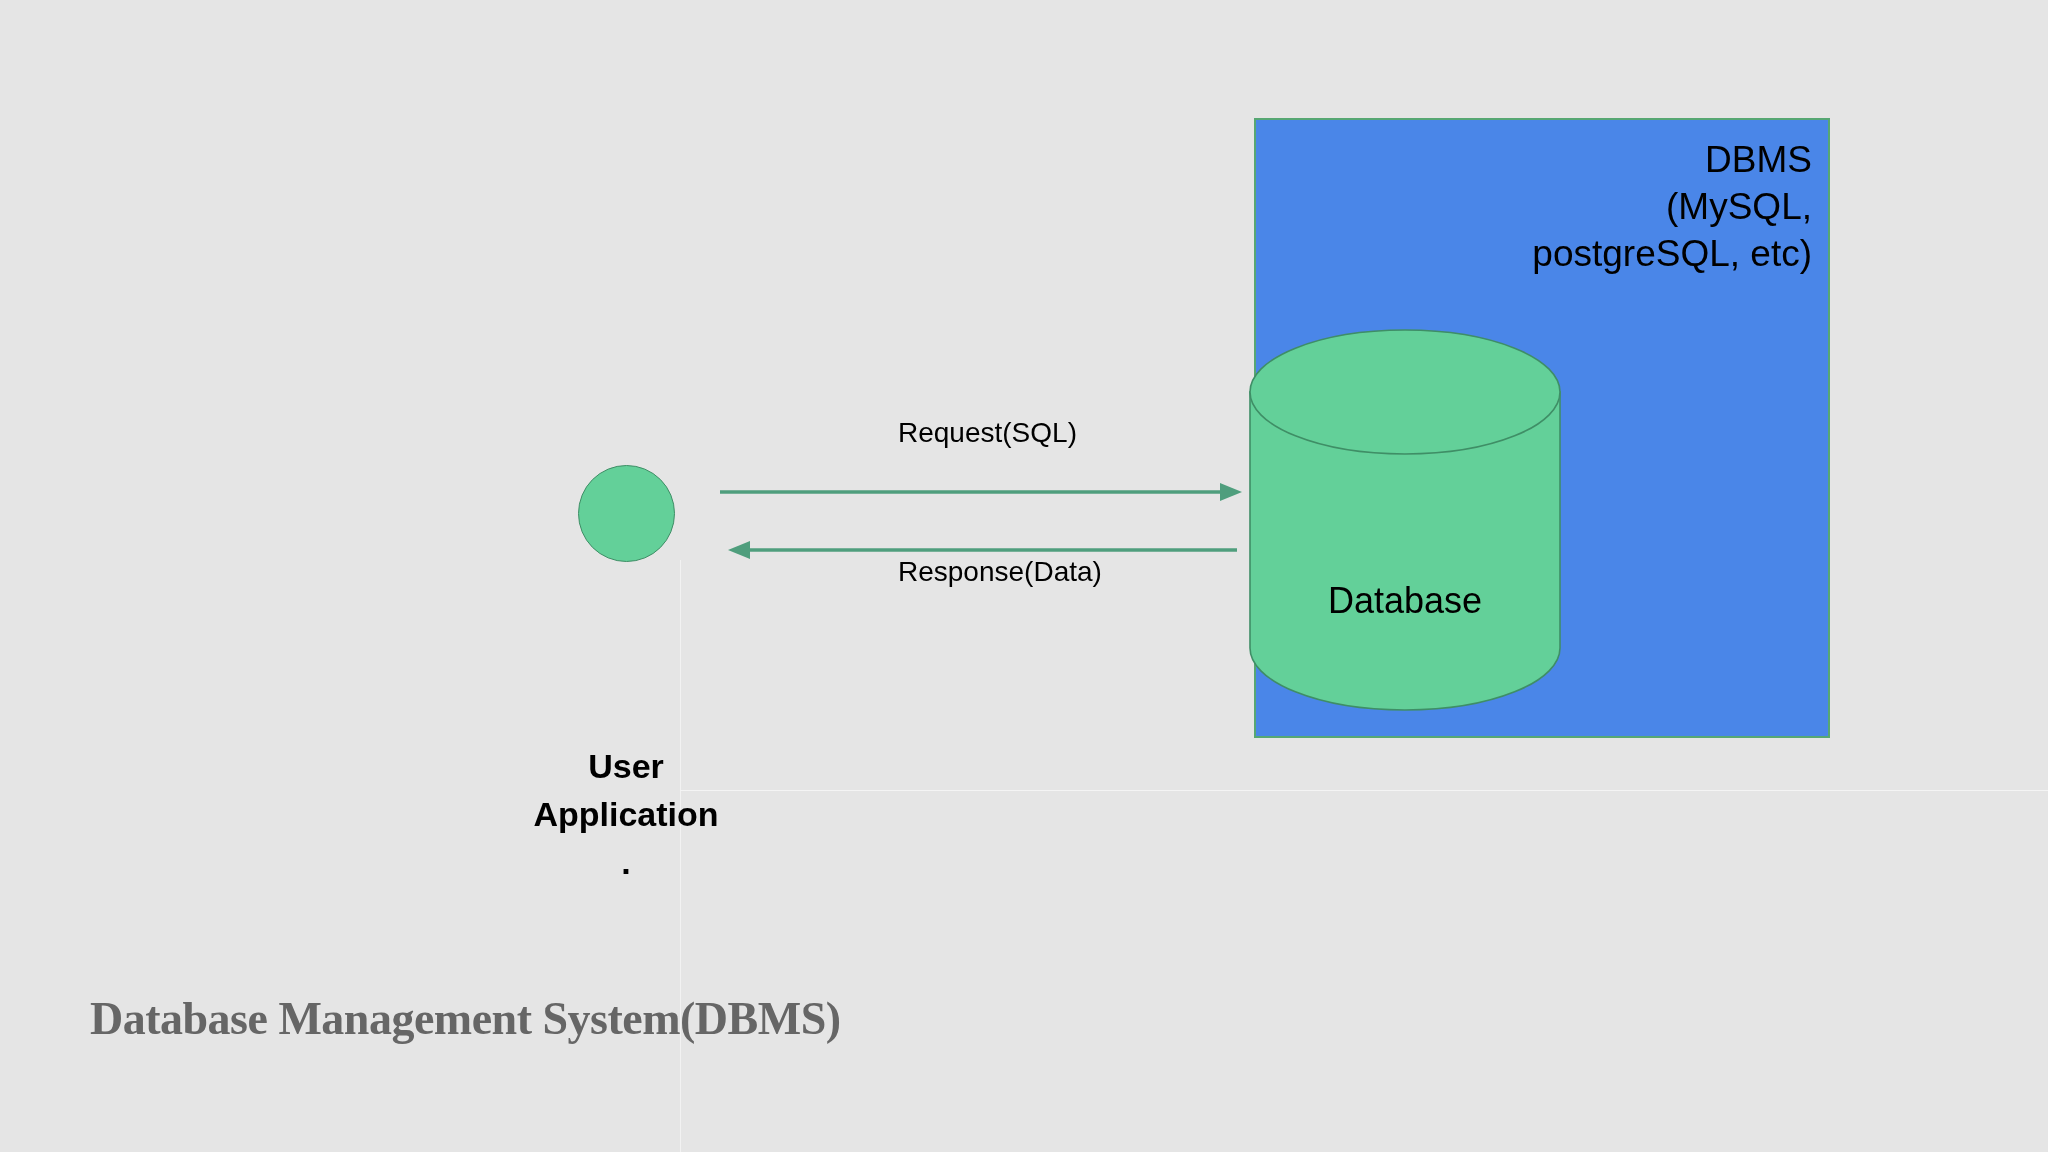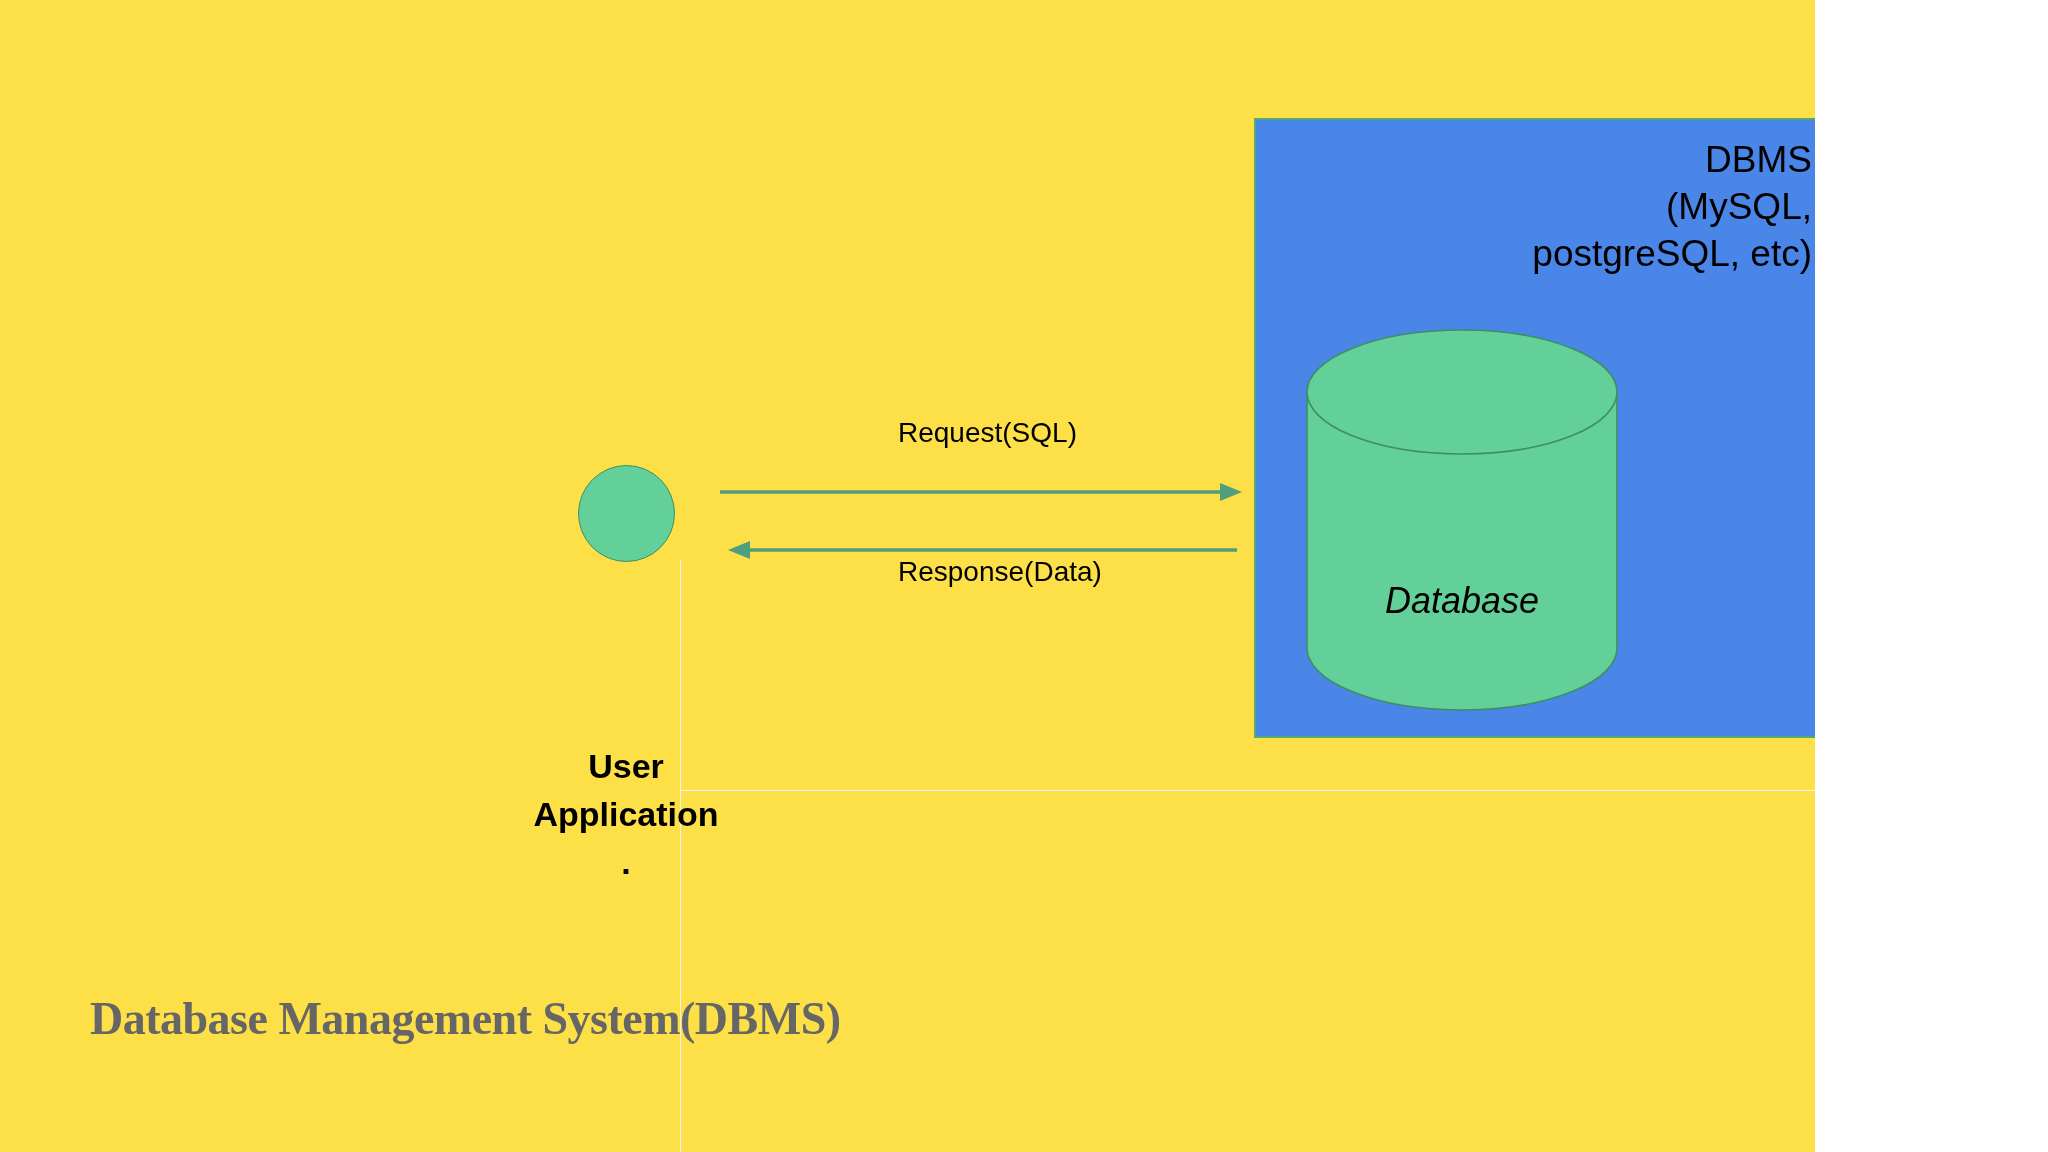--- a/index.html
+++ b/index.html
@@ -12,9 +12,9 @@
   }
   #canvas {
     position: relative;
-    width: 1815px;
+    width: 2048px;
     height: 1152px;
-    background: #fde047;
+    background: #e5e5e5;
     overflow: hidden;
   }
   .faint-line-v {

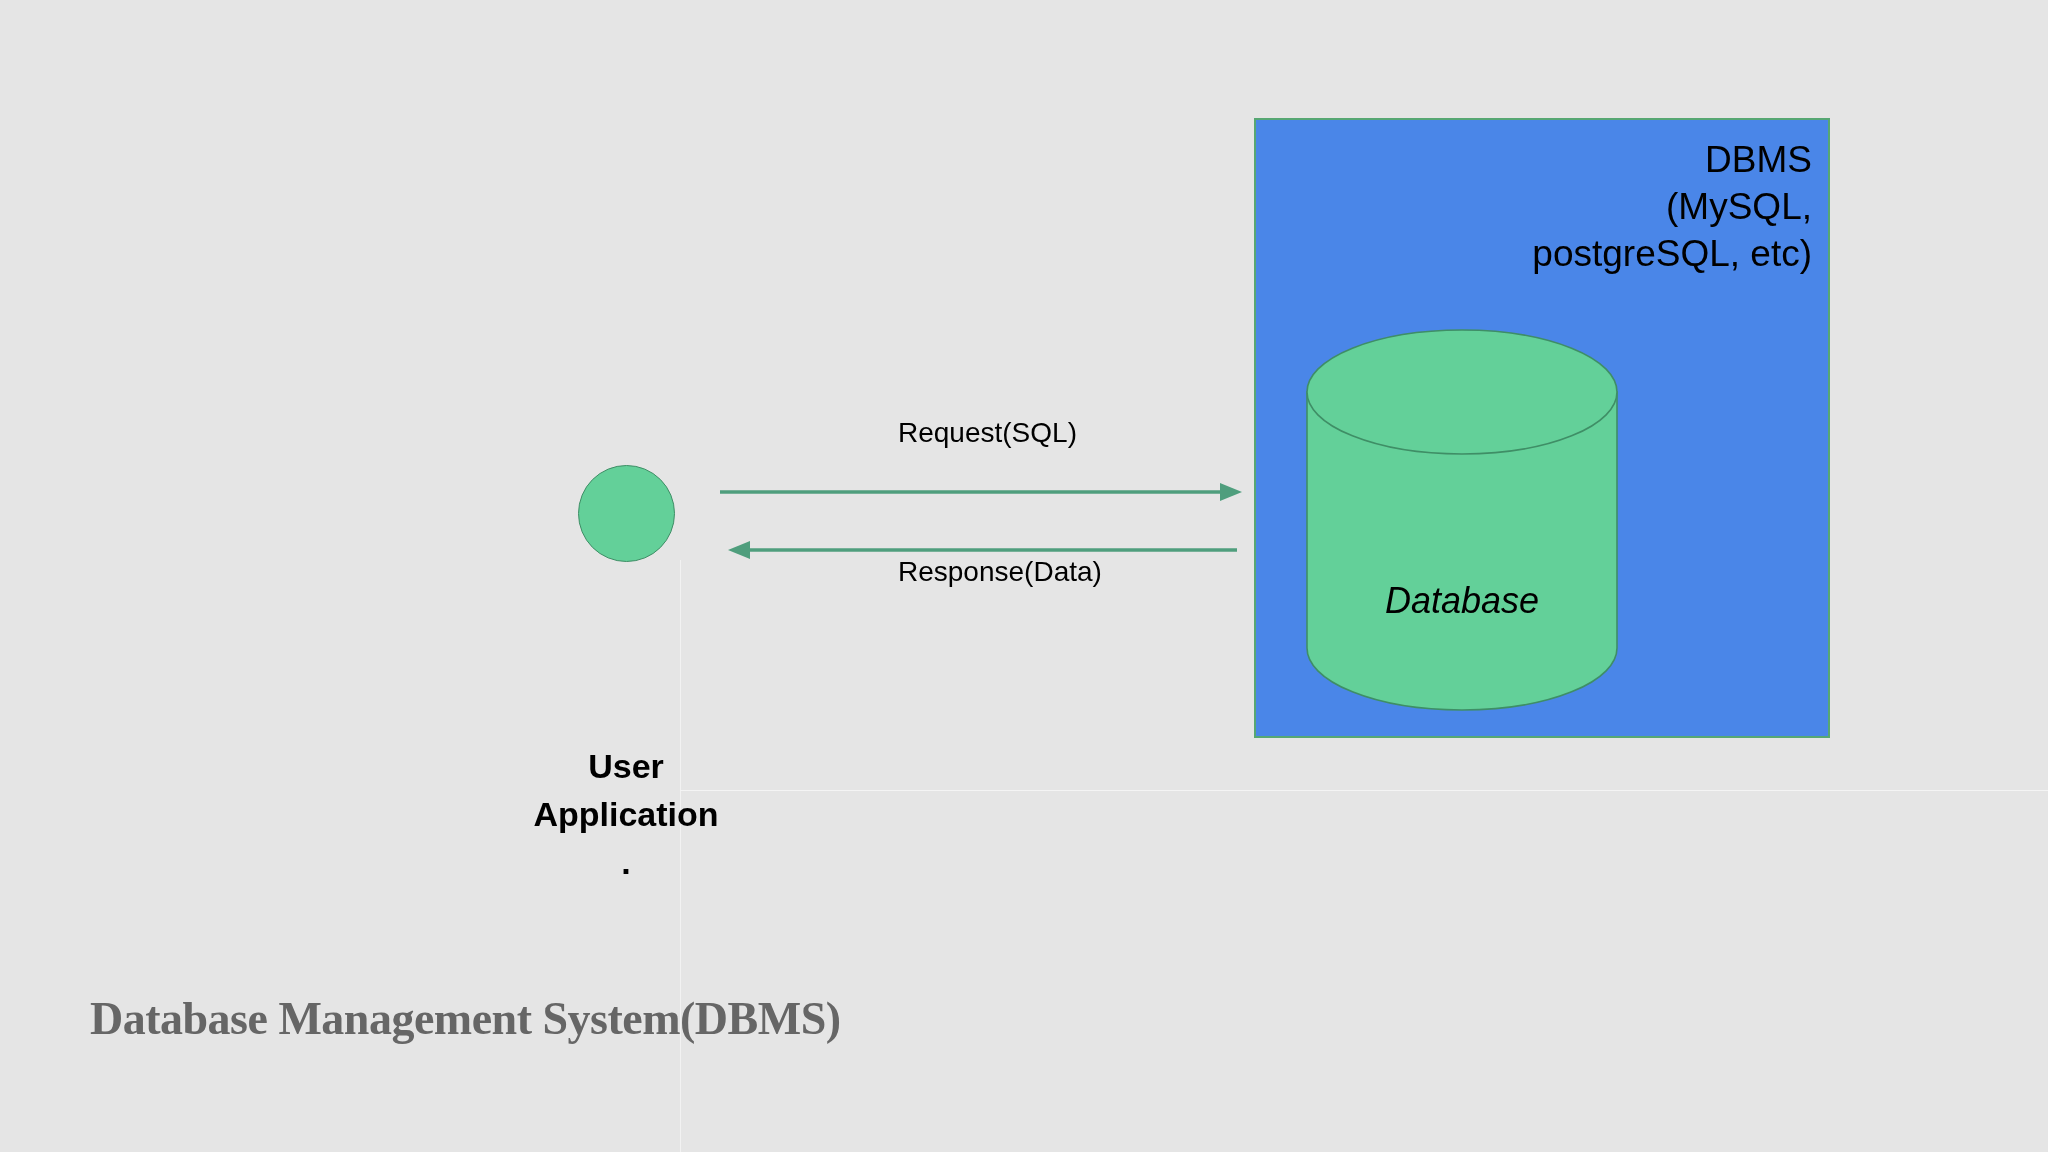--- a/index.html
+++ b/index.html
@@ -54,11 +54,10 @@
   
   #db-cylinder {
     position: absolute;
-    left: 1306px;
+    left: 1249px;
     top: 330px;
     width: 312px;
     height: 380px;
-    font-style: italic;
   }
   #db-cylinder svg {
     display: block;

